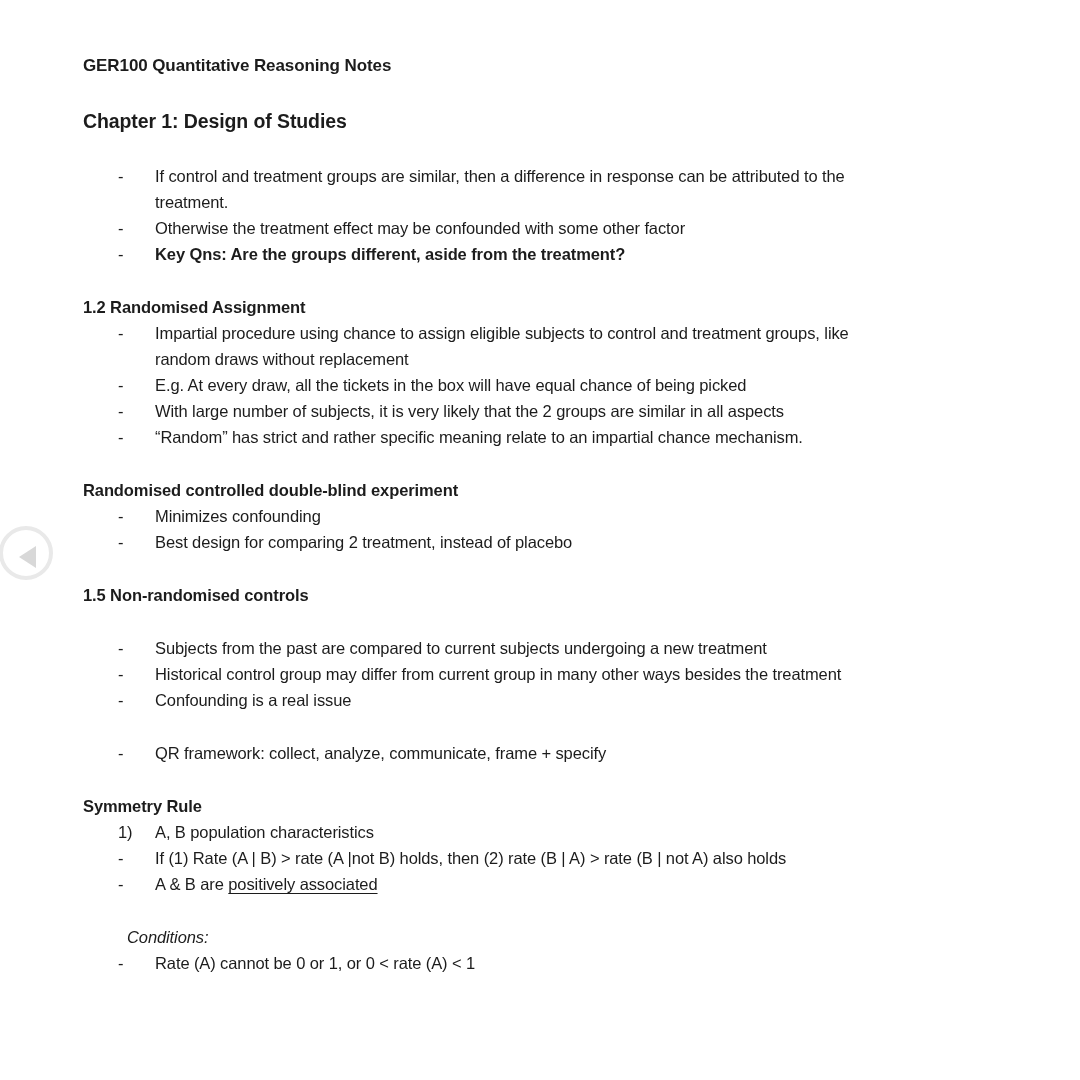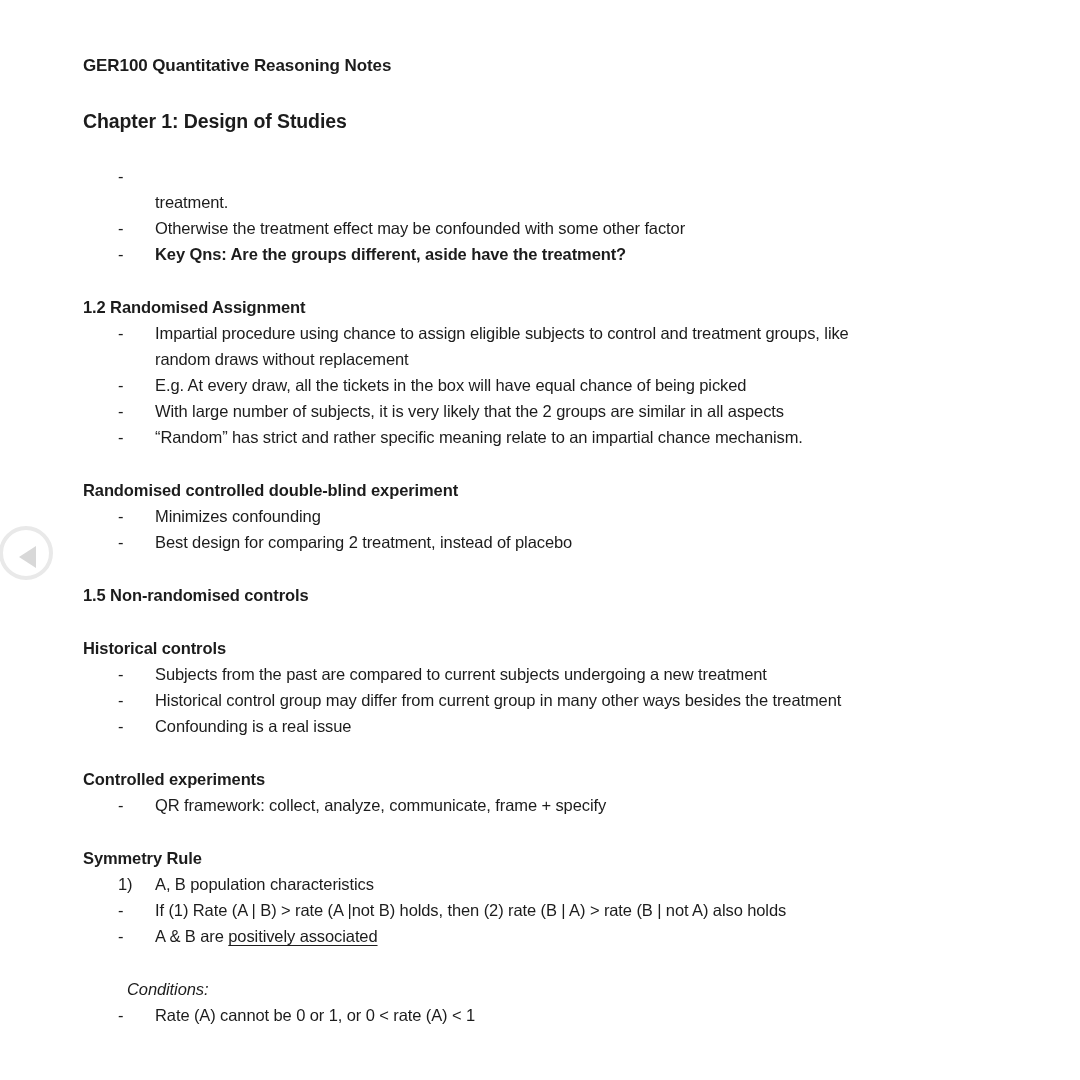--- a/index.html
+++ b/index.html
@@ -86,7 +86,7 @@
         <div class="bullets">
           <div class="bullet-row">
             <span class="bullet-marker">-</span>
-            <span class="bullet-text"><br><span>treatment.</span></span>
+            <span class="bullet-text"><span>If control and treatment groups are similar, then a difference in response can be attributed to the</span><br><span>treatment.</span></span>
           </div>
           <div class="bullet-row">
             <span class="bullet-marker">-</span>

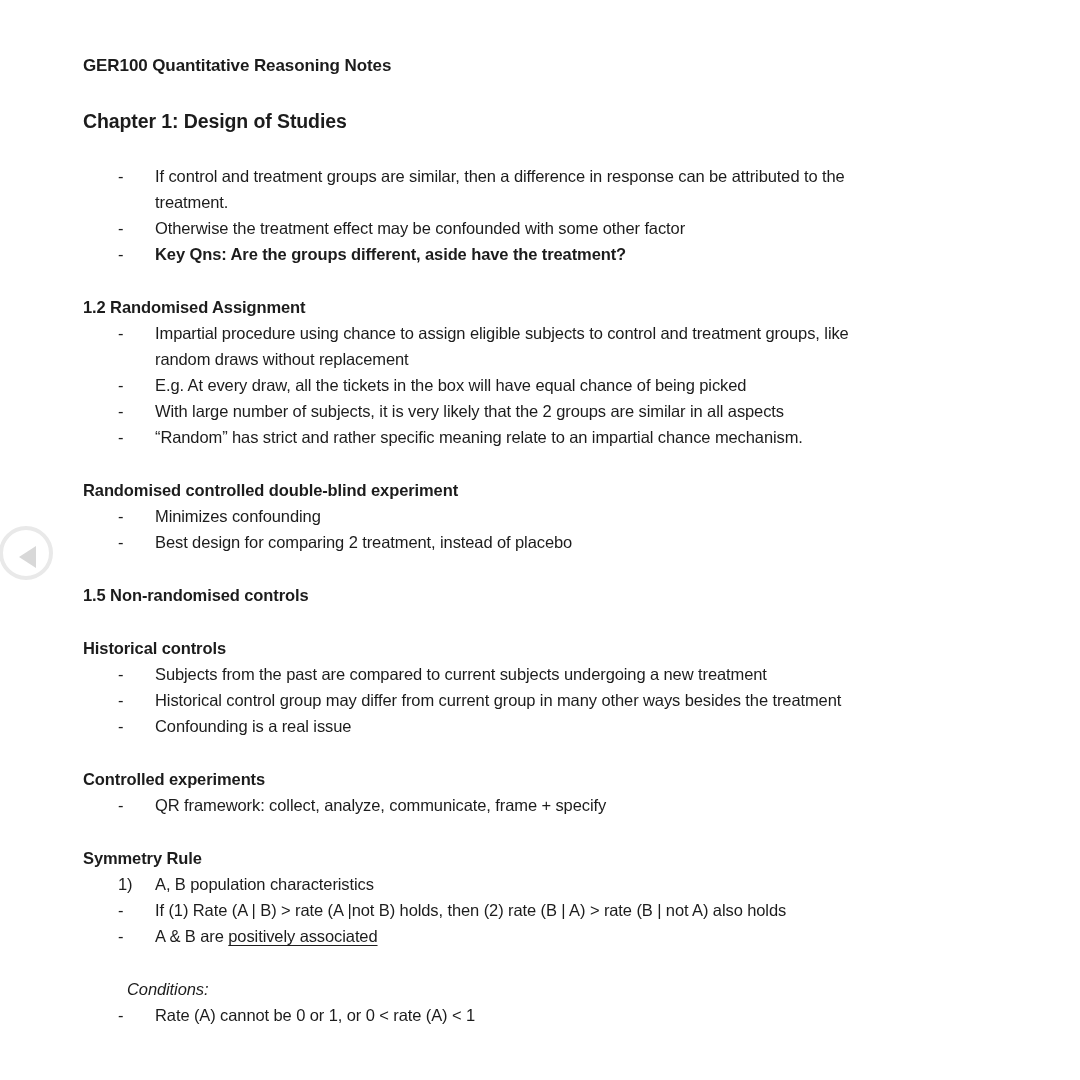--- a/index.html
+++ b/index.html
@@ -94,7 +94,7 @@
           </div>
           <div class="bullet-row">
             <span class="bullet-marker">-</span>
-            <span class="bullet-text bold">Key Qns: Are the groups different, aside have the treatment?</span>
+            <span class="bullet-text bold">Key Qns: Are the groups different, aside from the treatment?</span>
           </div>
         </div>
         <div class="gap"></div>

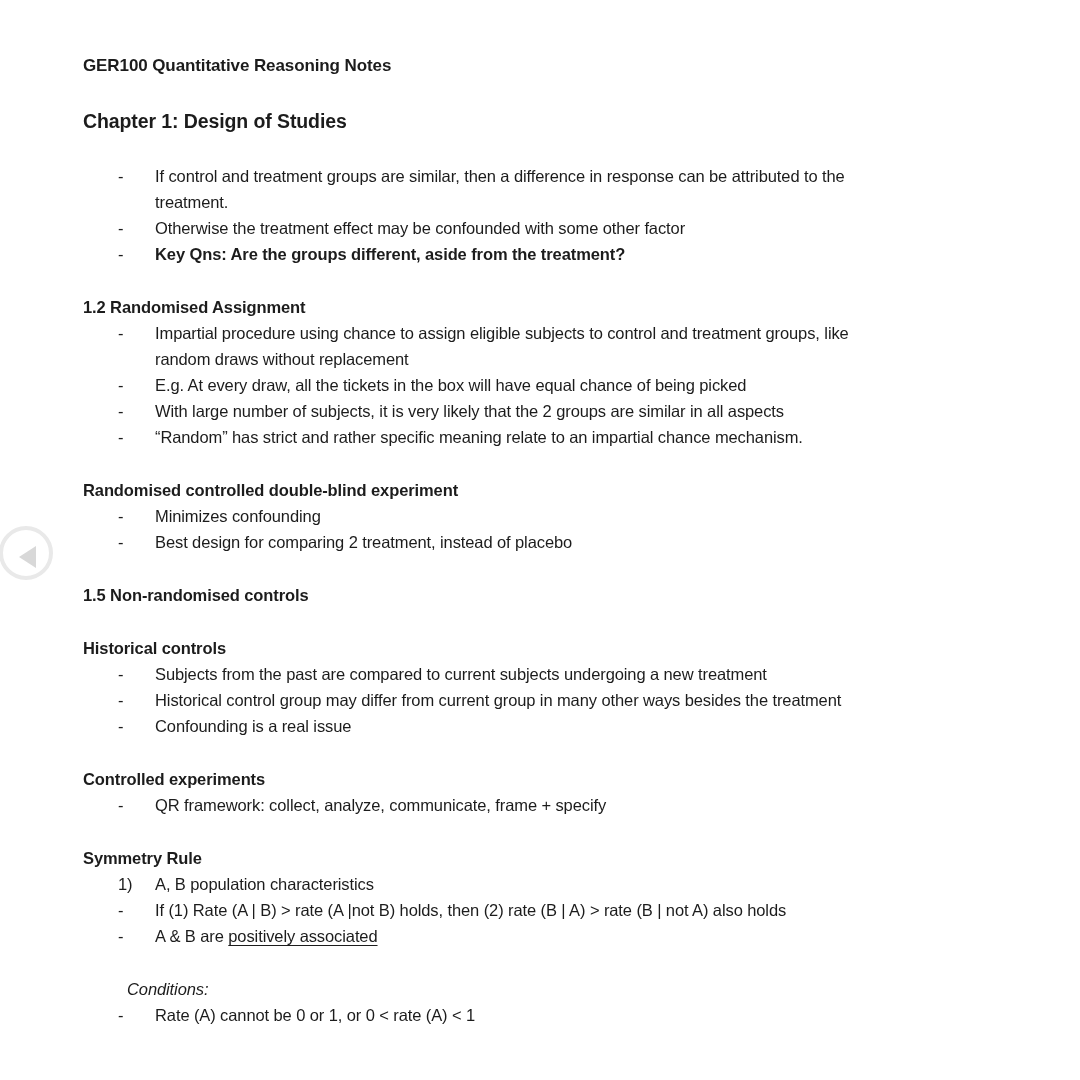--- a/index.html
+++ b/index.html
@@ -132,7 +132,6 @@
         <div class="gap"></div>
         <div class="h2">1.5 Non-randomised controls</div>
         <div class="gap"></div>
-        <div class="h2">Historical controls</div>
         <div class="bullets">
           <div class="bullet-row">
             <span class="bullet-marker">-</span>

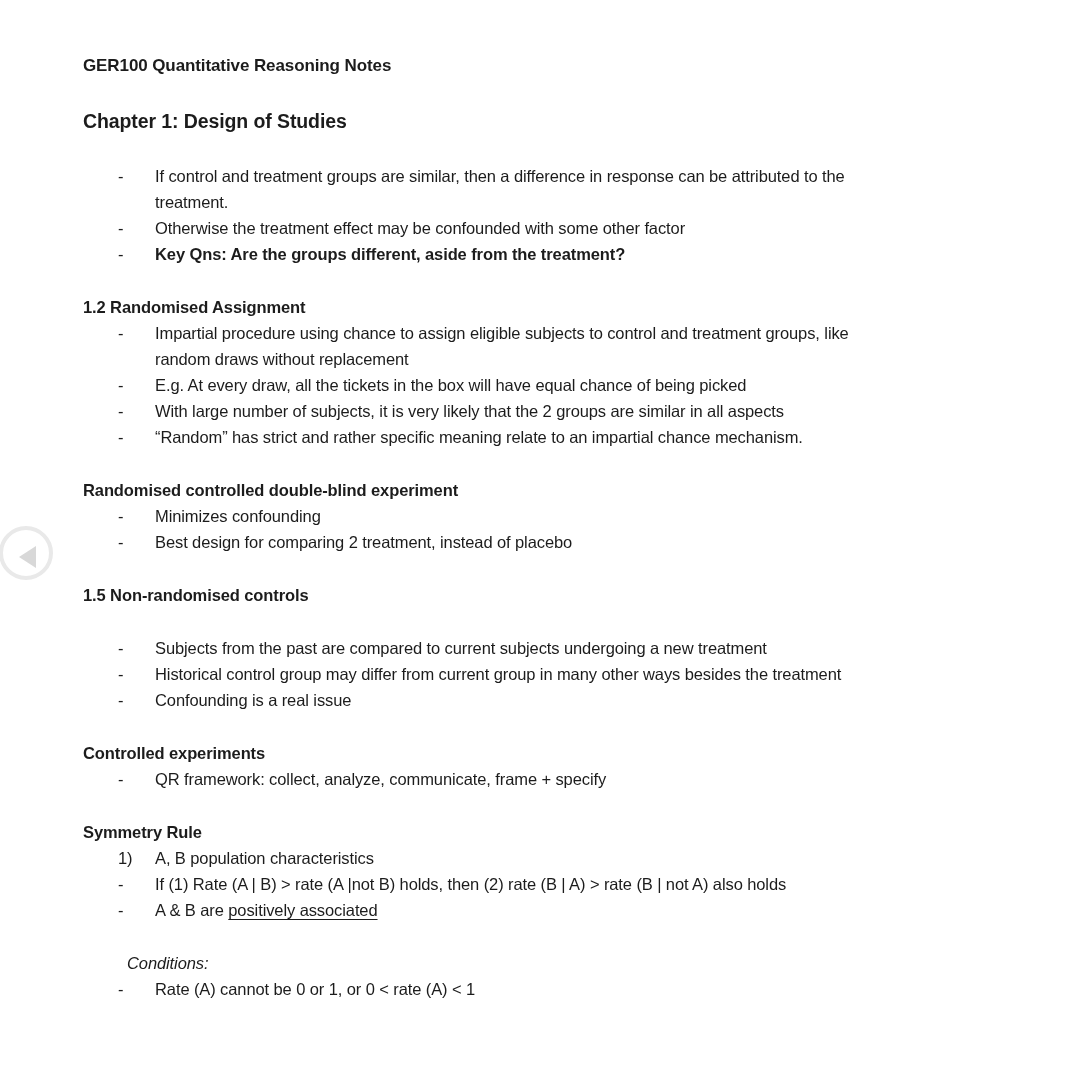--- a/index.html
+++ b/index.html
@@ -147,7 +147,6 @@
           </div>
         </div>
         <div class="gap"></div>
-        <div class="h2">Controlled experiments</div>
         <div class="bullets">
           <div class="bullet-row">
             <span class="bullet-marker">-</span>

